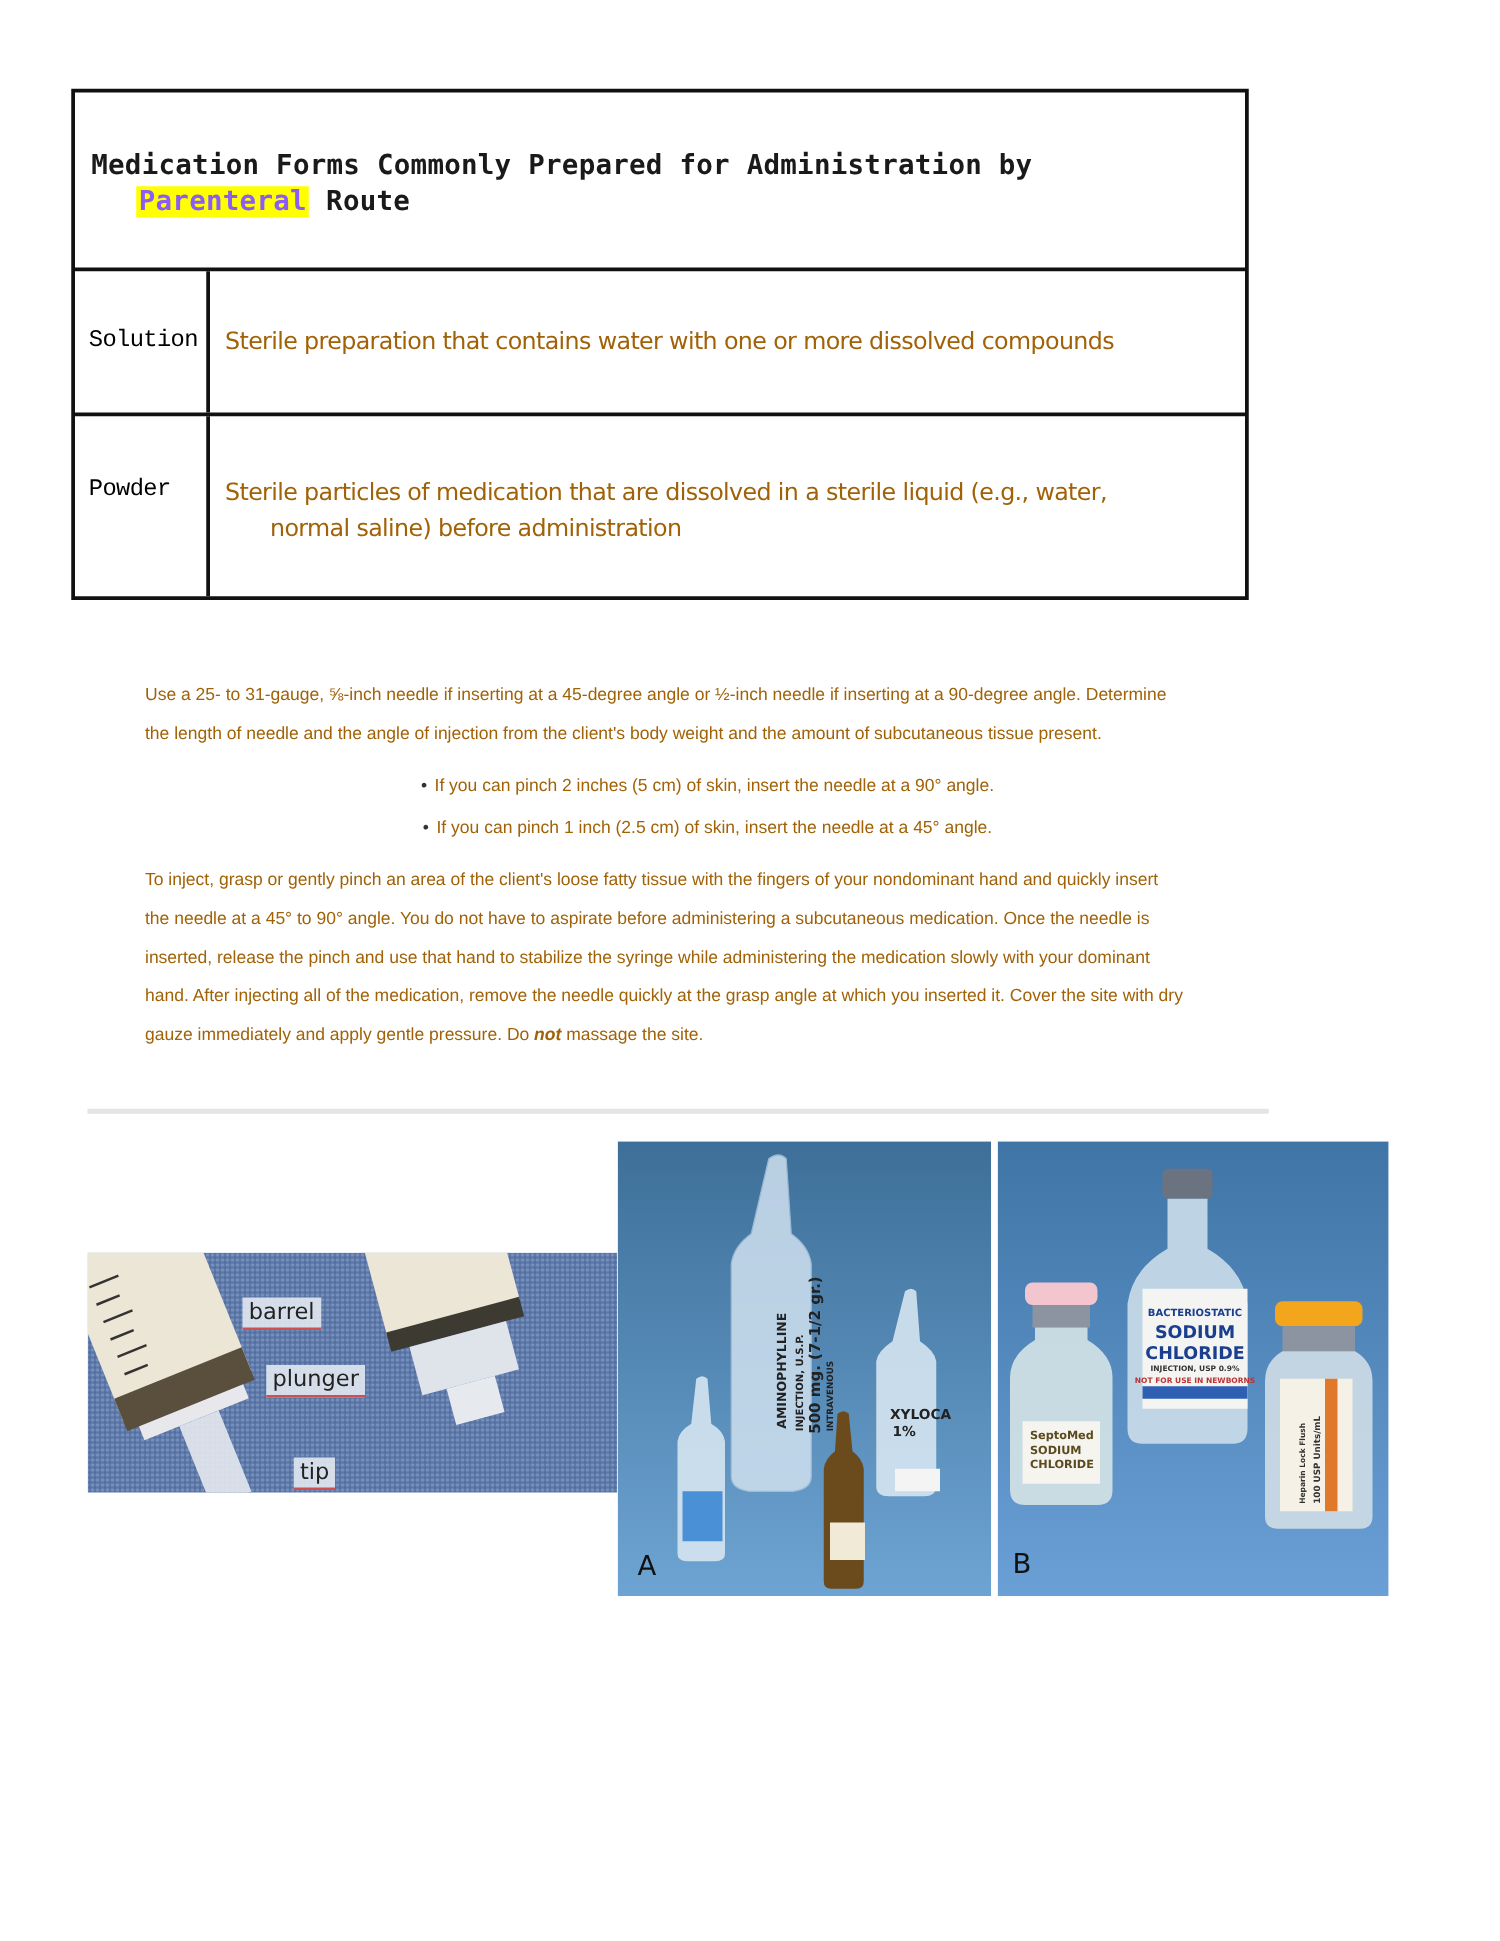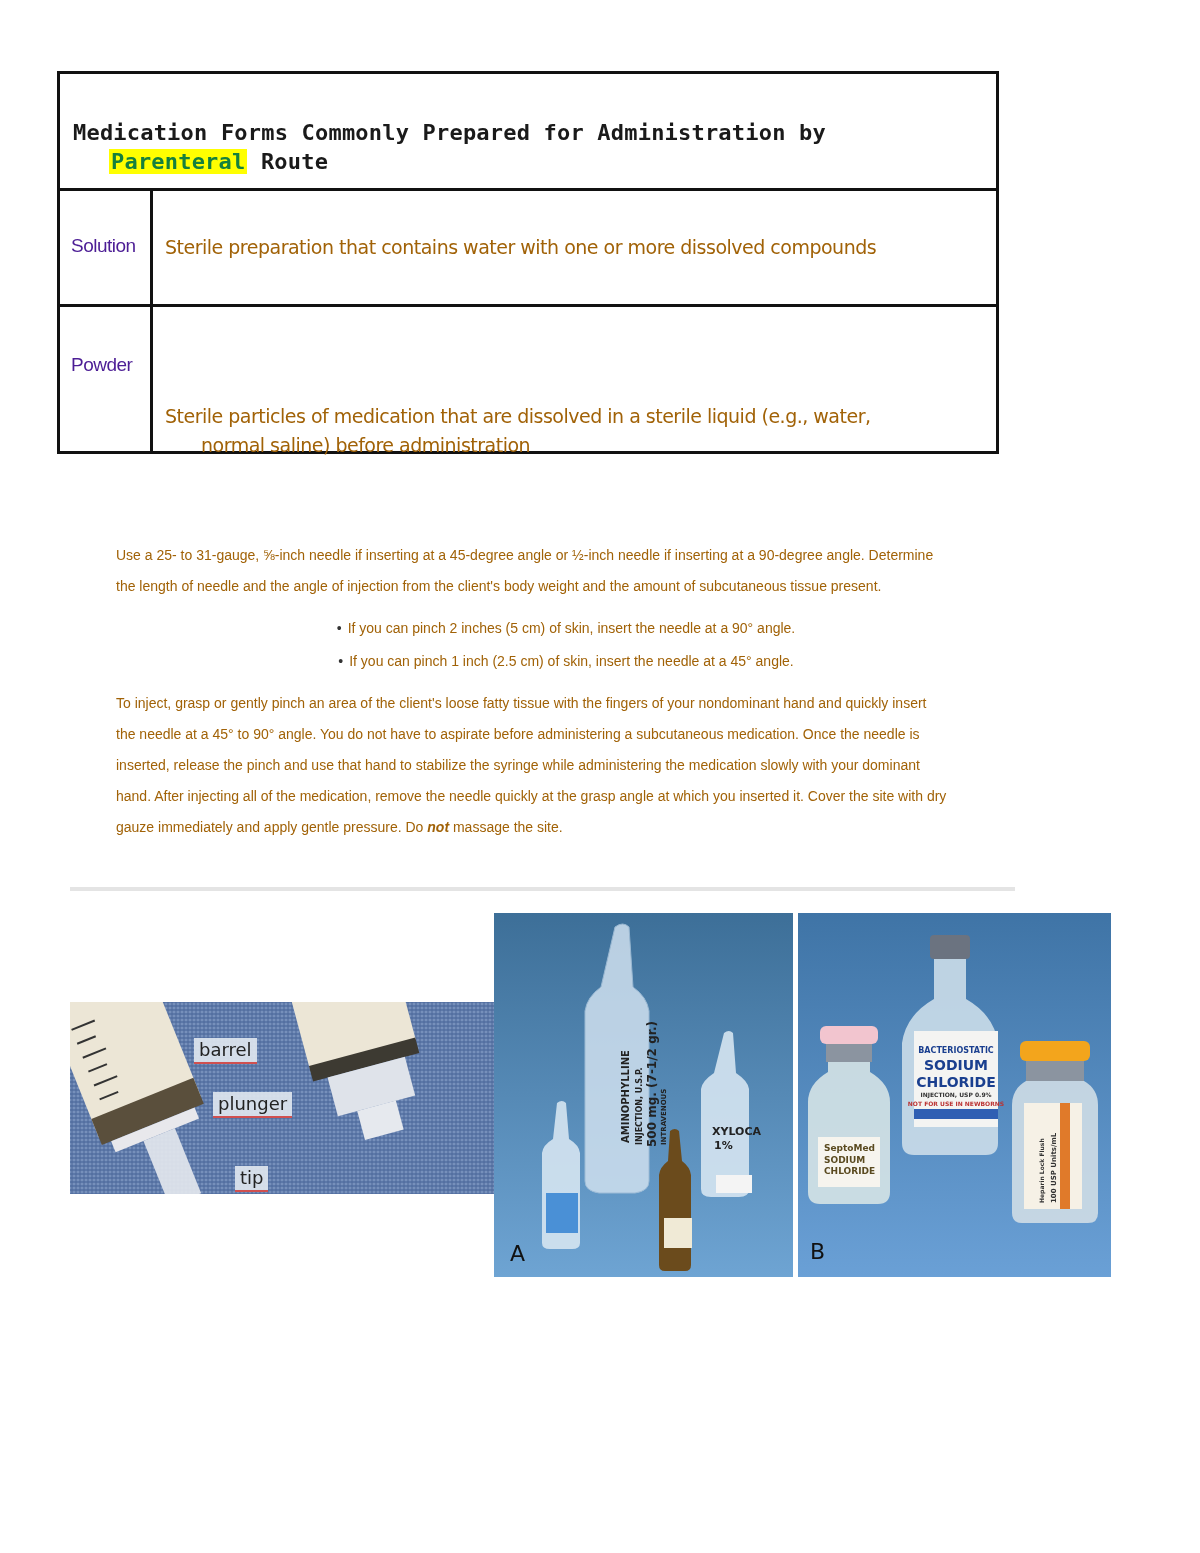--- a/index.html
+++ b/index.html
@@ -9,7 +9,7 @@
     position: absolute; left: 57px; top: 71px; width: 942px;
     border: 3px solid #111; box-sizing: border-box;
   }
-  .title-row { height: 117px; border-bottom: 3px solid #111; box-sizing: border-box; position: relative; }
+  .title-row { height: 143px; border-bottom: 3px solid #111; box-sizing: border-box; position: relative; }
   .title-text {
     position: absolute; left: 13px; top: 44px;
     font-family: "DejaVu Sans Mono", monospace; font-weight: bold; font-size: 22px;

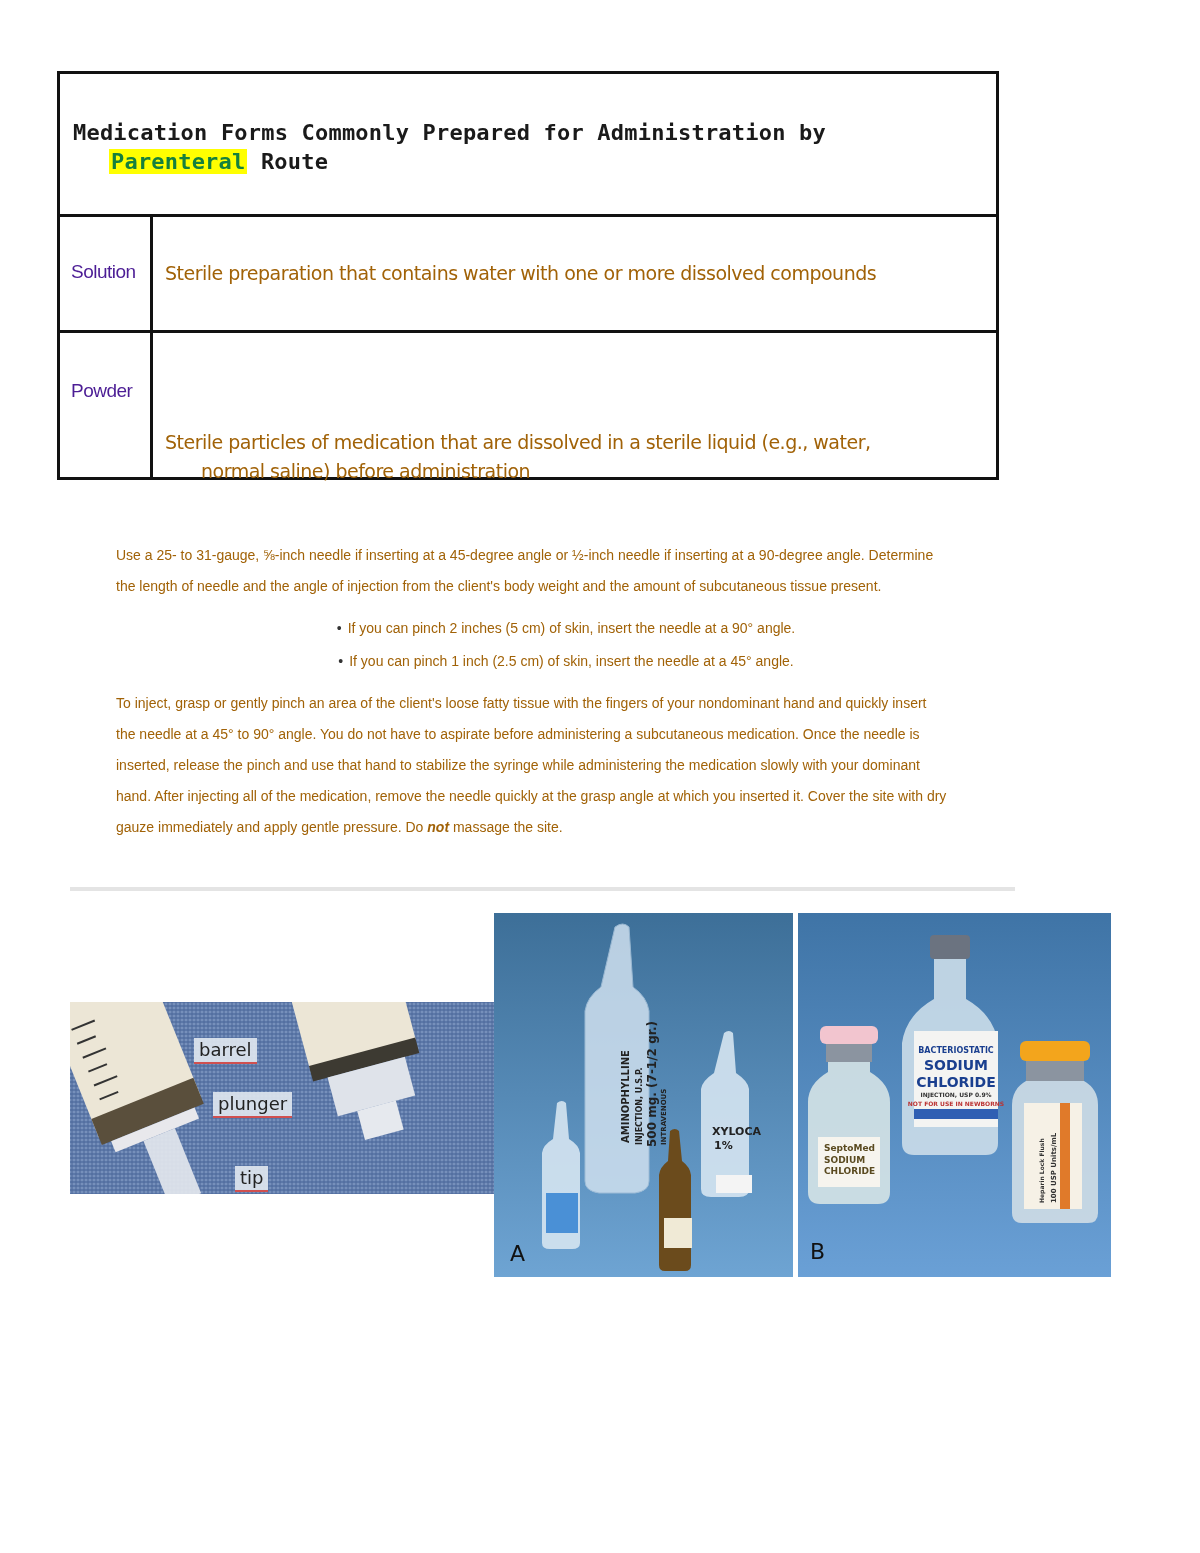--- a/index.html
+++ b/index.html
@@ -16,7 +16,7 @@
     line-height: 29px; color: #1a1a1a; letter-spacing: 0.2px;
   }
   .title-line2 { padding-left: 36px; }
-  .hl { background: #ffff00; color: #15803d; padding: 0 2px; }
+  .hl { background: #ffff00; color: #8b5cf6; padding: 0 2px; }
   .row { display: flex; border-bottom: 3px solid #111; box-sizing: border-box; }
   .row:last-child { border-bottom: none; }
   .row.r1 { height: 116px; }

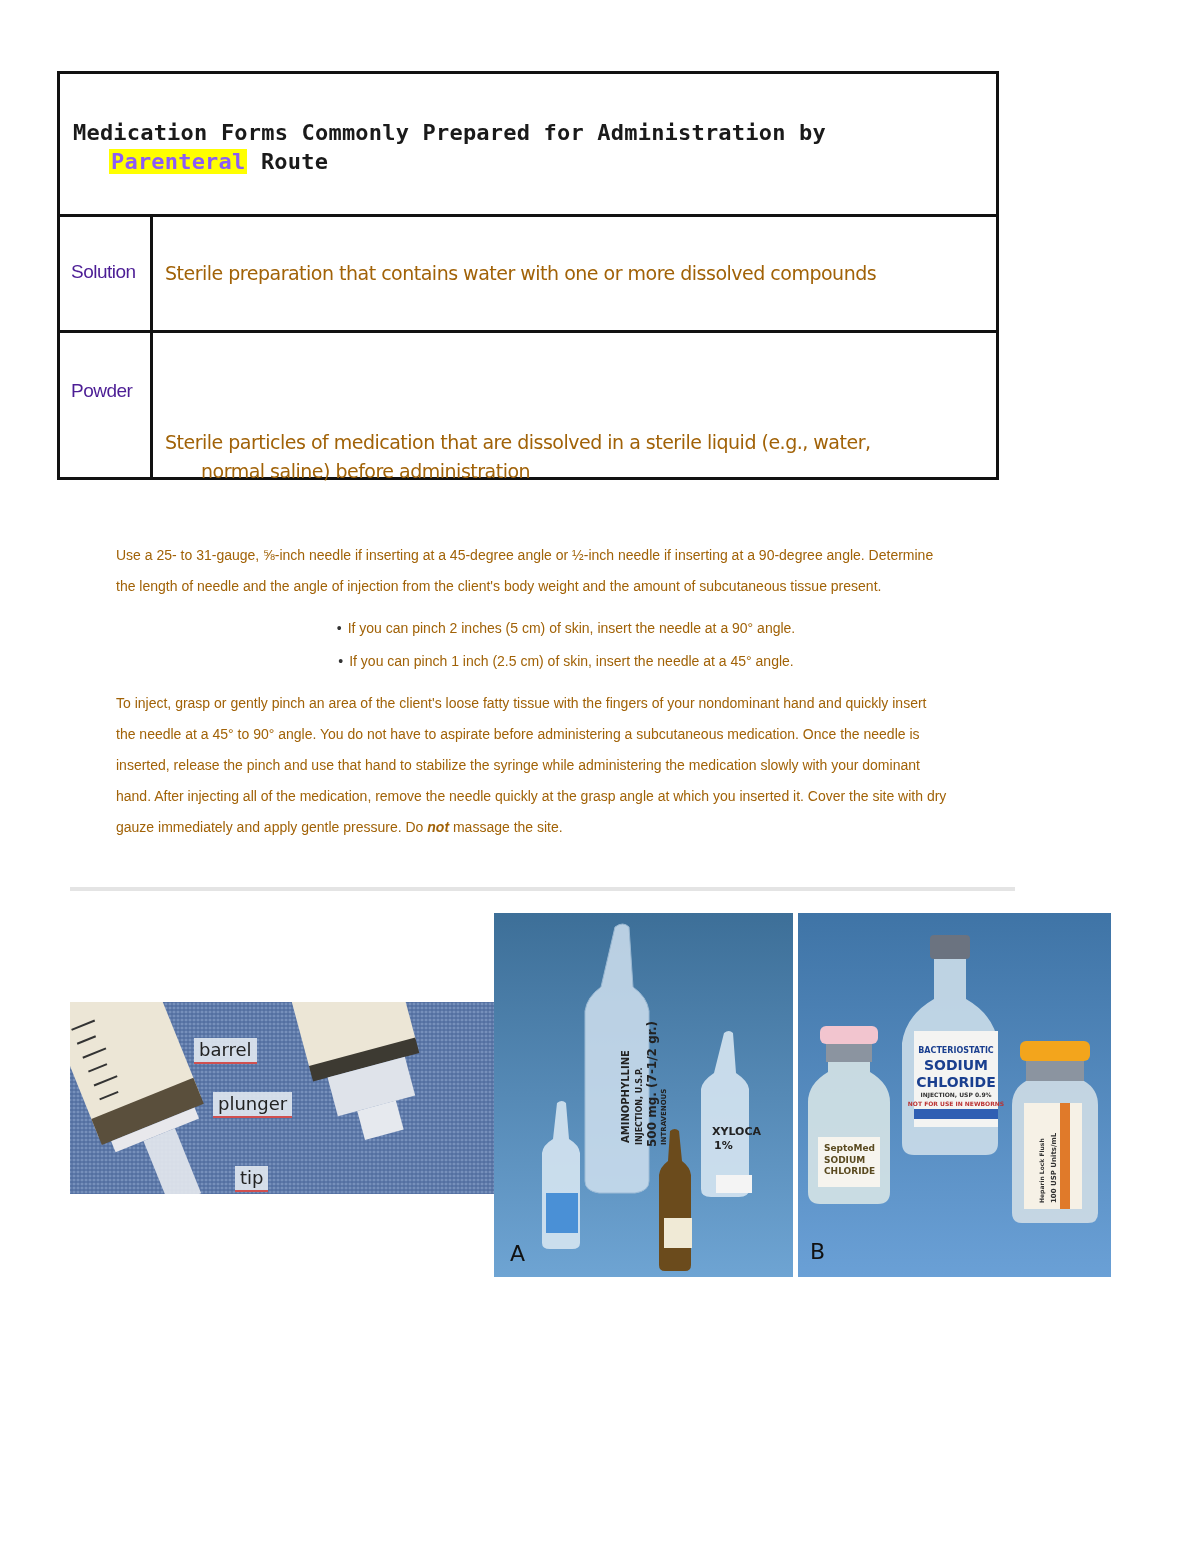--- a/index.html
+++ b/index.html
@@ -22,8 +22,8 @@
   .row.r1 { height: 116px; }
   .row.r2 { height: 144px; }
   .cell-label {
-    width: 93px; border-right: 3px solid #111; box-sizing: border-box;
-    font-family: Liberation Sans, sans-serif; font-size: 19px; color: #4c1d95;
+    width: 108px; border-right: 3px solid #111; box-sizing: border-box;
+    font-family: Liberation Mono, monospace; font-size: 19px; color: #000000;
     padding-left: 11px; padding-top: 44px; letter-spacing: -0.5px;
   }
   .row.r2 .cell-label { padding-top: 47px; }

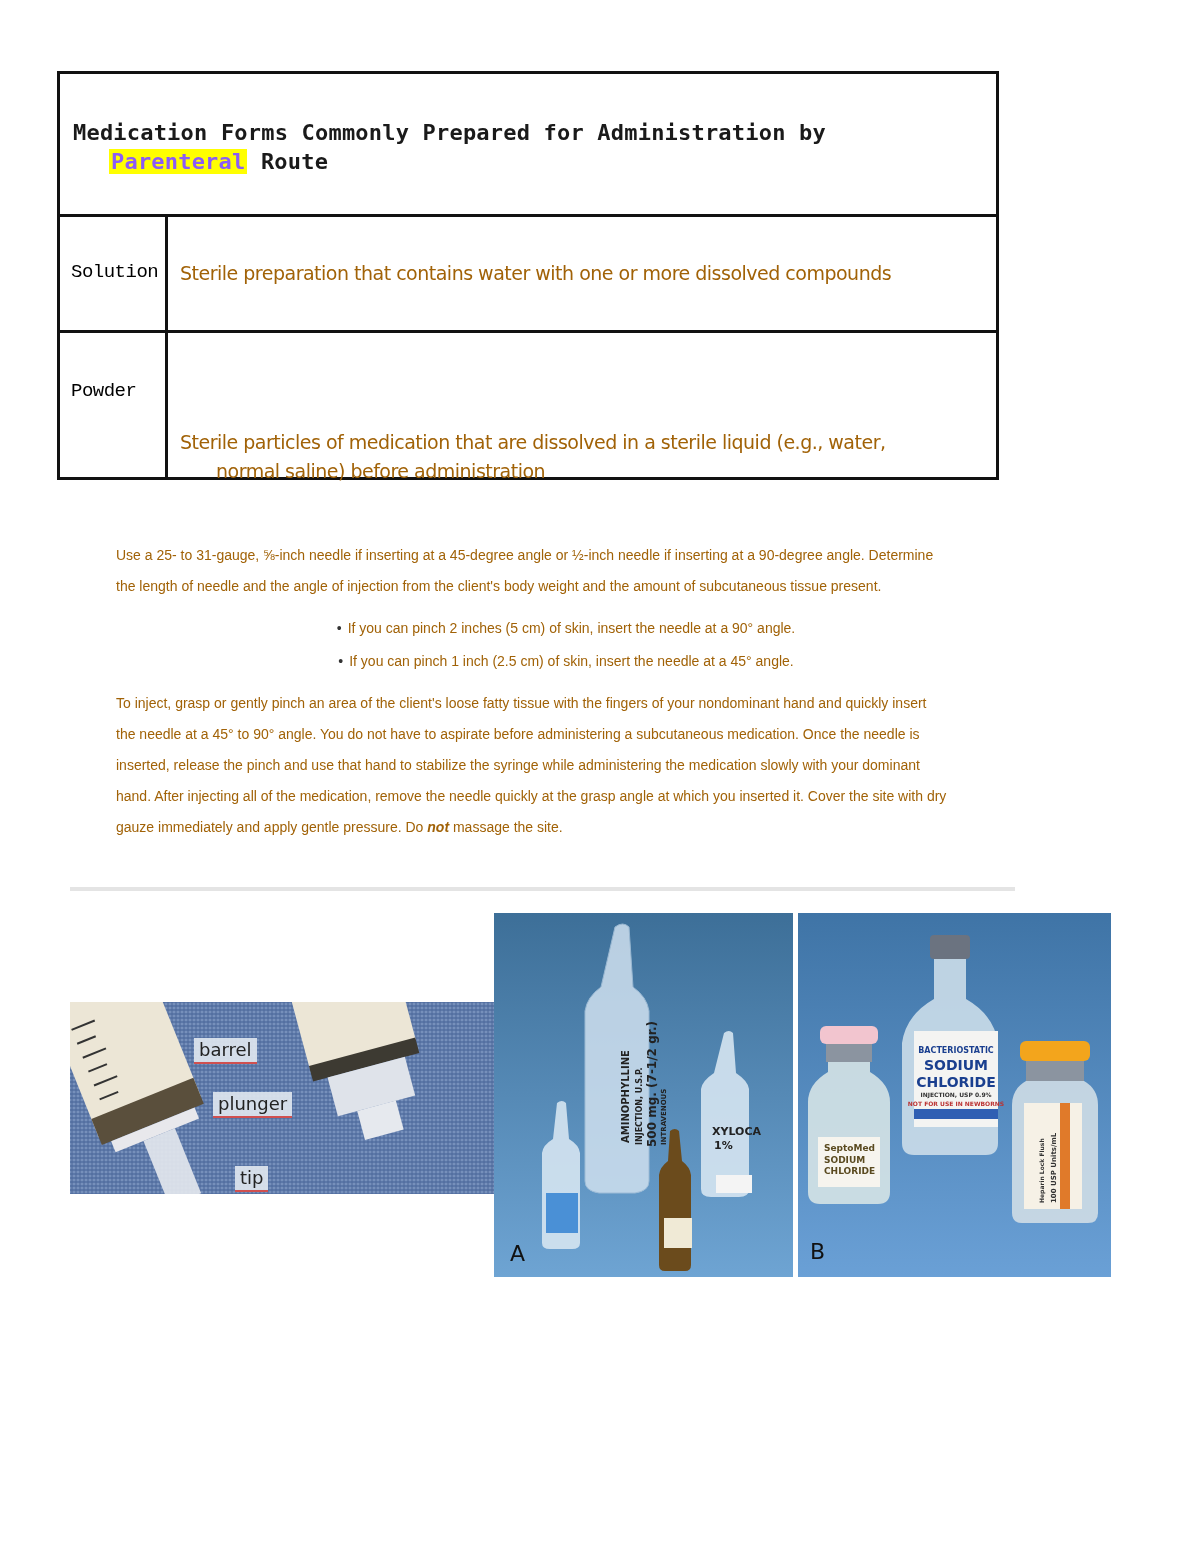--- a/index.html
+++ b/index.html
@@ -32,7 +32,7 @@
     padding-left: 12px; padding-top: 44px; line-height: 29px; letter-spacing: -0.5px;
   }
   .row.r1 .cell-desc { padding-top: 44px; line-height: 24px; }
-  .row.r2 .cell-desc { padding-top: 47px; margin-top: 48px; }
+  .row.r2 .cell-desc { padding-top: 47px; }
   .indent { padding-left: 36px; display: block; }
 
   .instructions {

